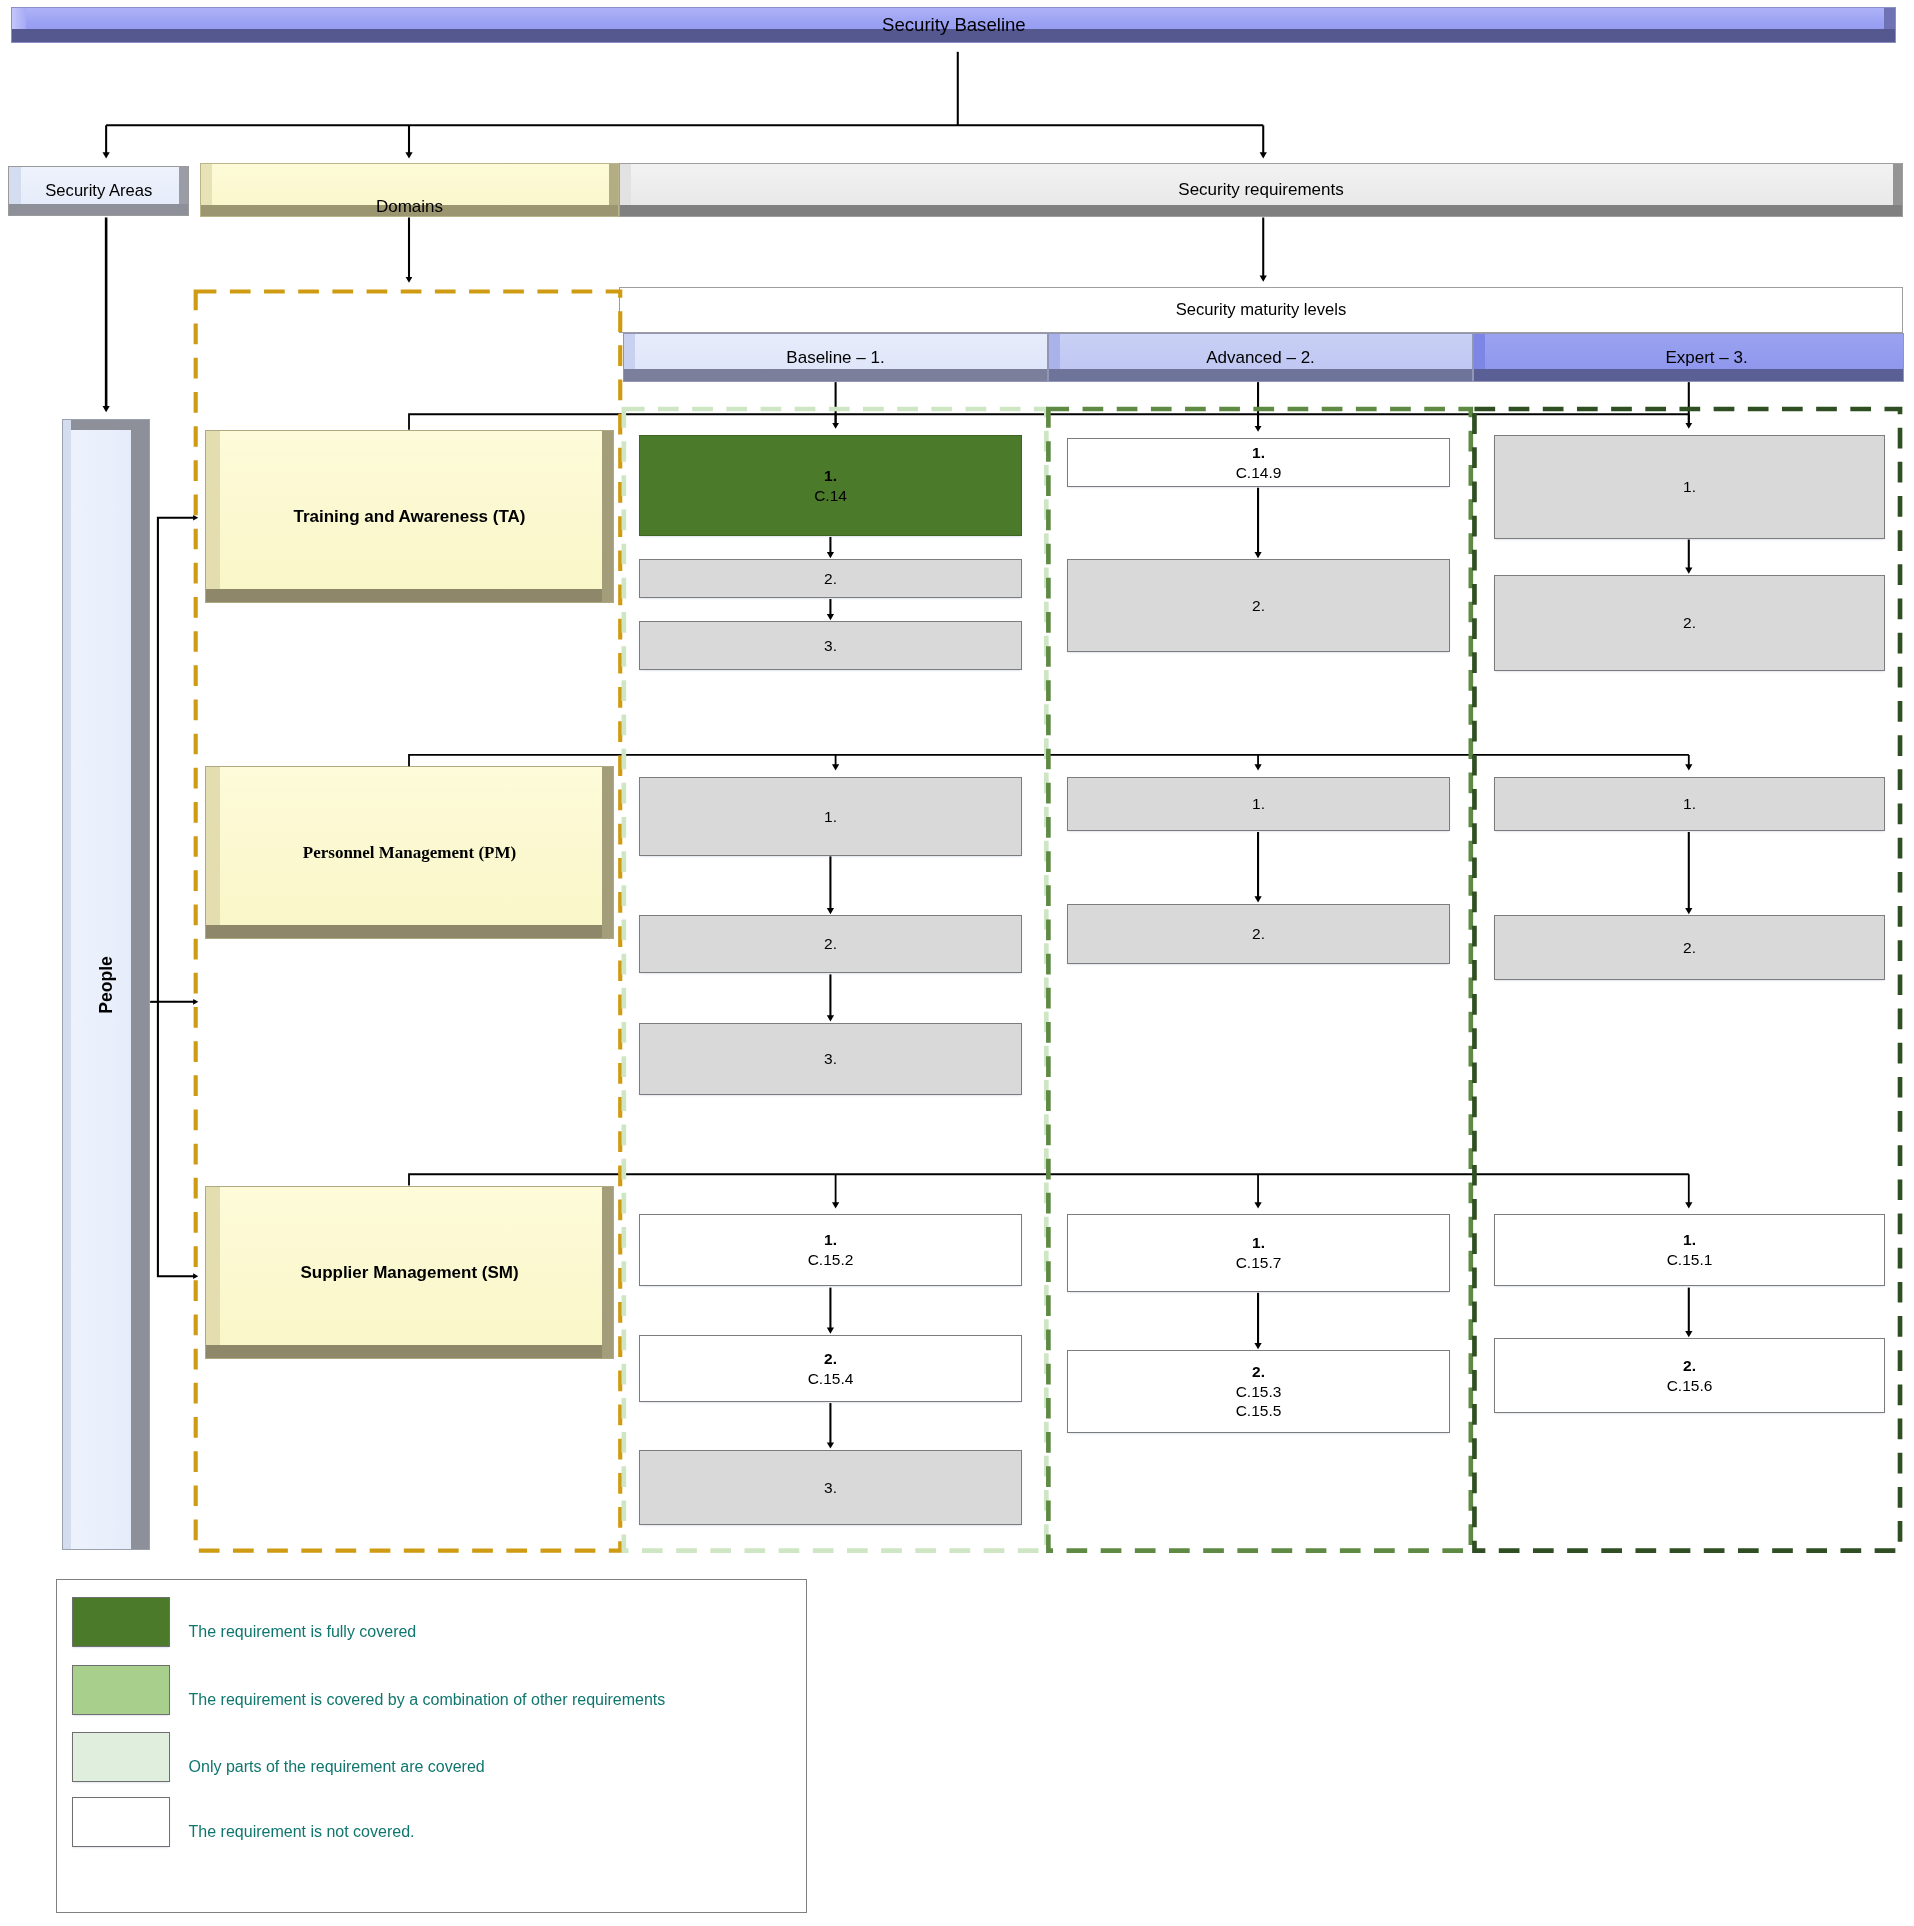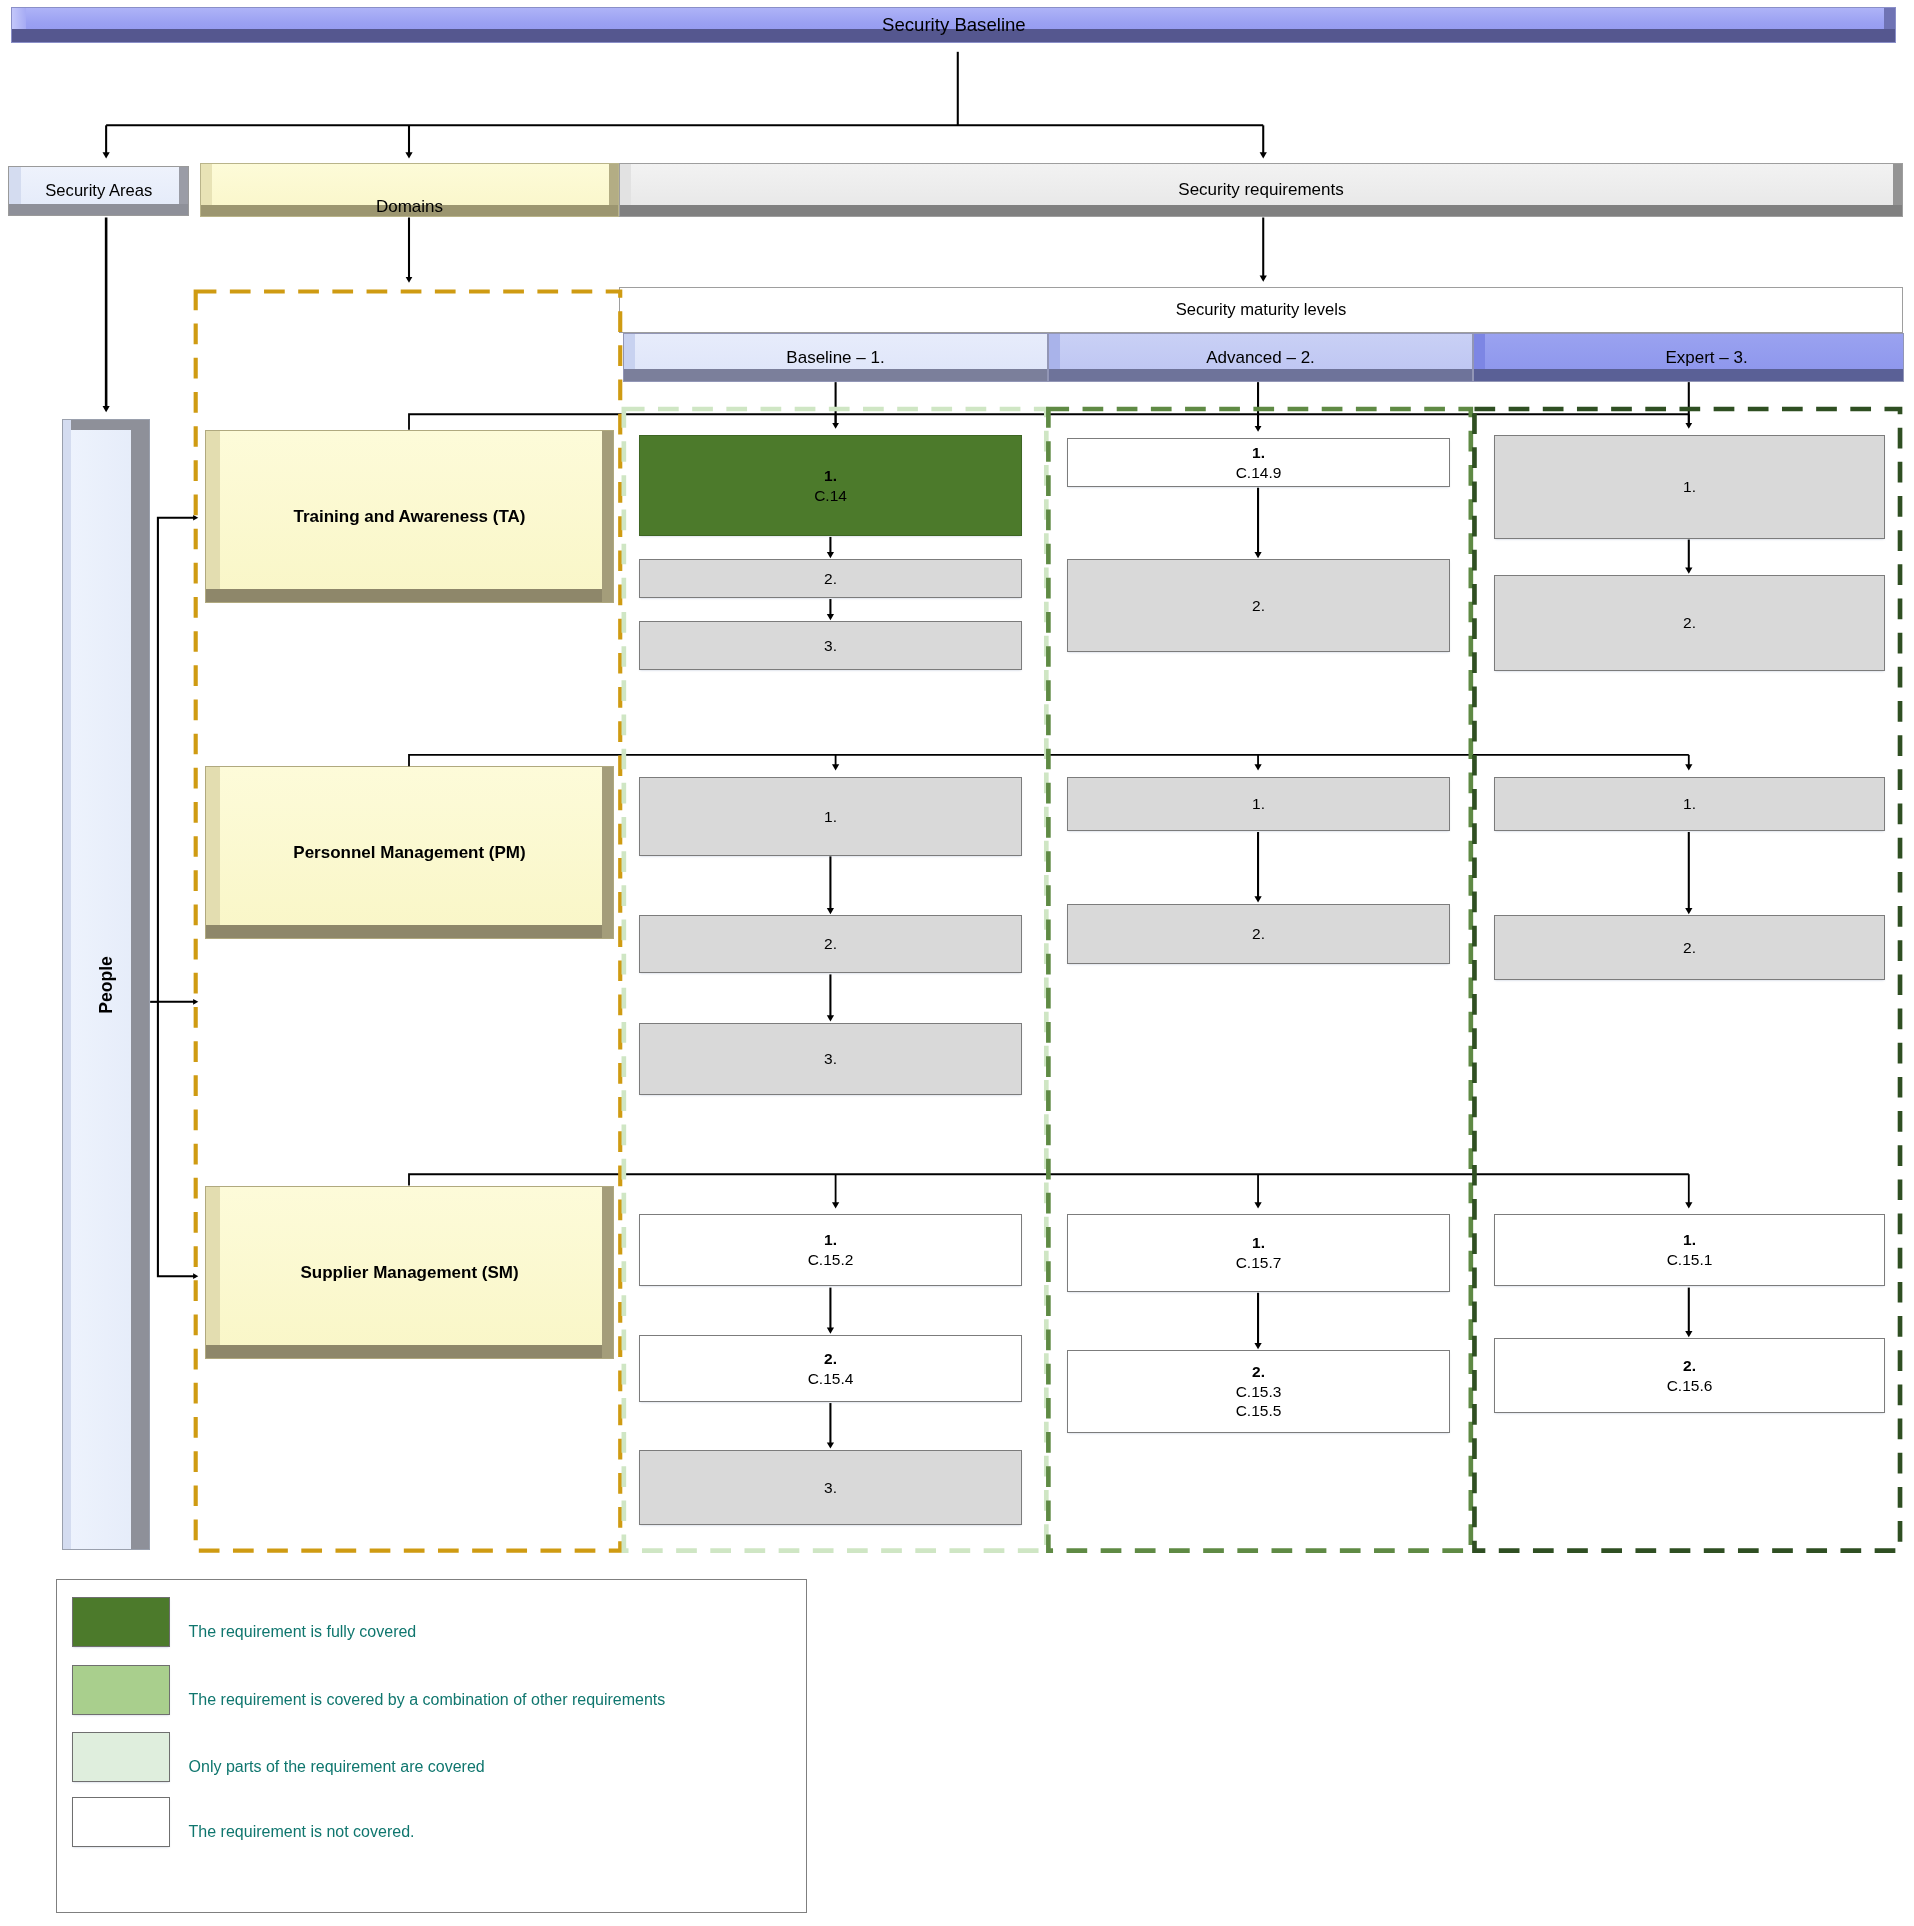--- a/index.html
+++ b/index.html
@@ -173,7 +173,7 @@
     <div class="rshade"></div>
     <div class="dtxt">Training and Awareness (TA)</div>
   </div>
-  <div class="dombox" style="left:205px;top:766px;width:409px;height:173px;">
+  <div class="dombox" style="left:205px;top:766px;width:409px;height:173px;font-family:Liberation Serif, serif;">
     <div class="lshade"></div>
     <div class="bshade"></div>
     <div class="rshade"></div>

